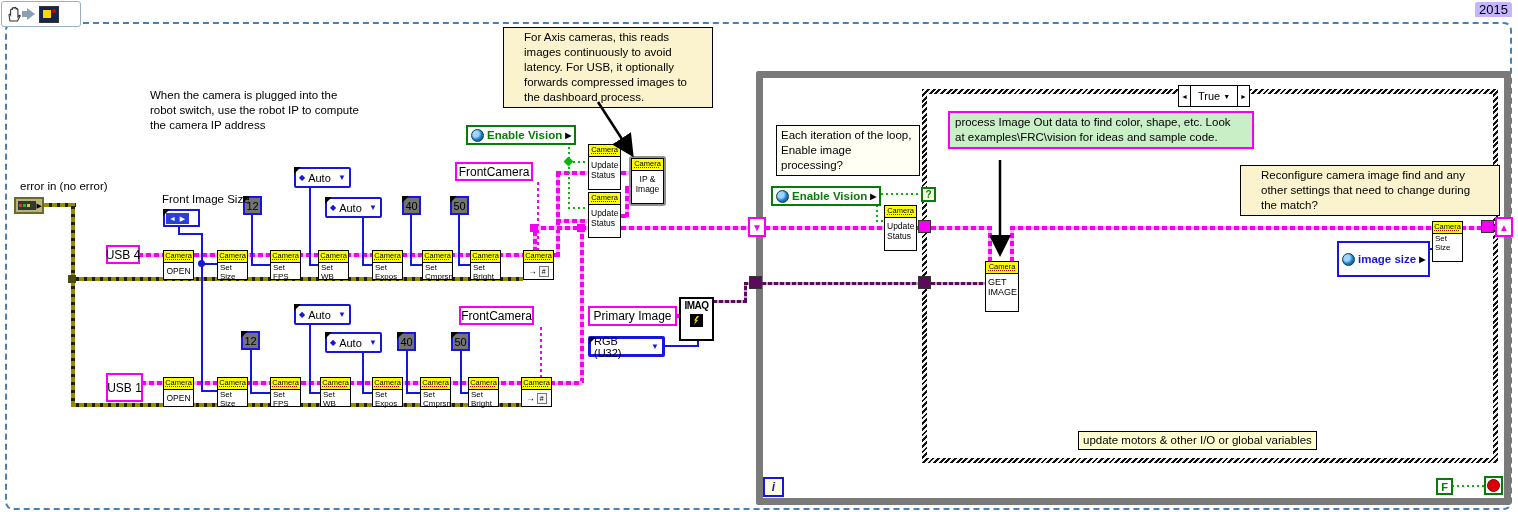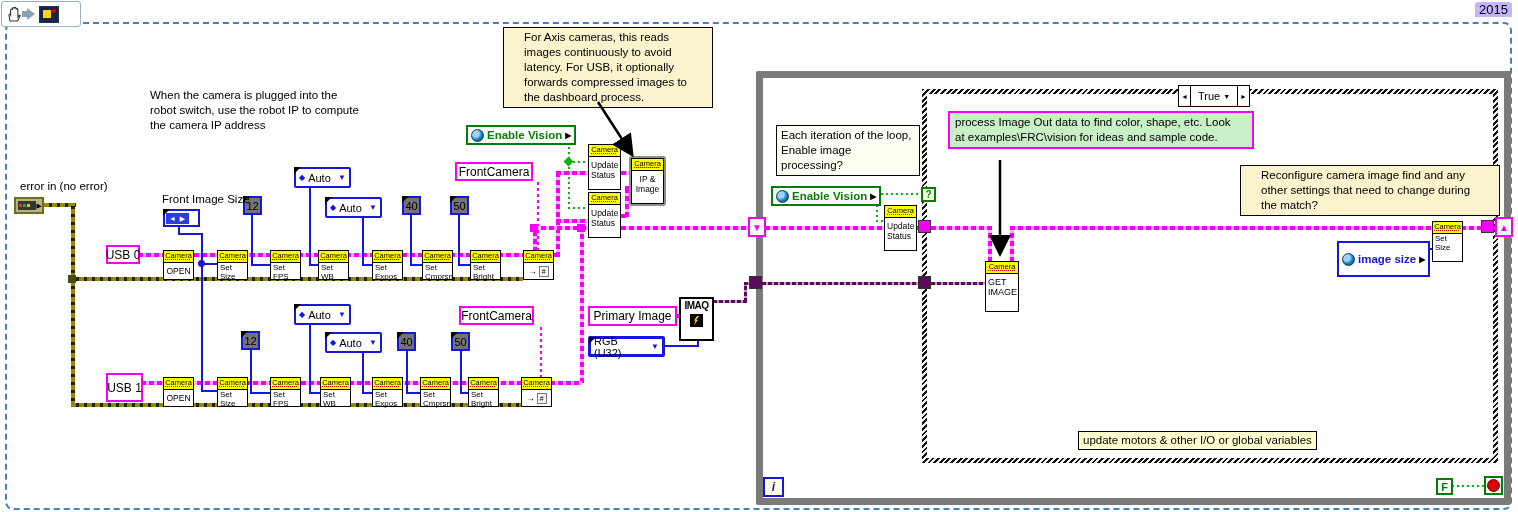--- a/index.html
+++ b/index.html
@@ -277,7 +277,7 @@
     </div>
   <div class="sconst" style="left:455px;top:162px;width:78px;height:19px">FrontCamera</div>
 
-  <div class="sconst" style="left:106px;top:245px;width:34px;height:19px">USB 0</div>
+  <div class="sconst" style="left:106px;top:245px;width:34px;height:19px">USB 4</div>
   <div class="sconst" style="left:106px;top:373px;width:37px;height:29px">USB 1</div>
 
   <div class="cb" style="left:163px;top:250px">

